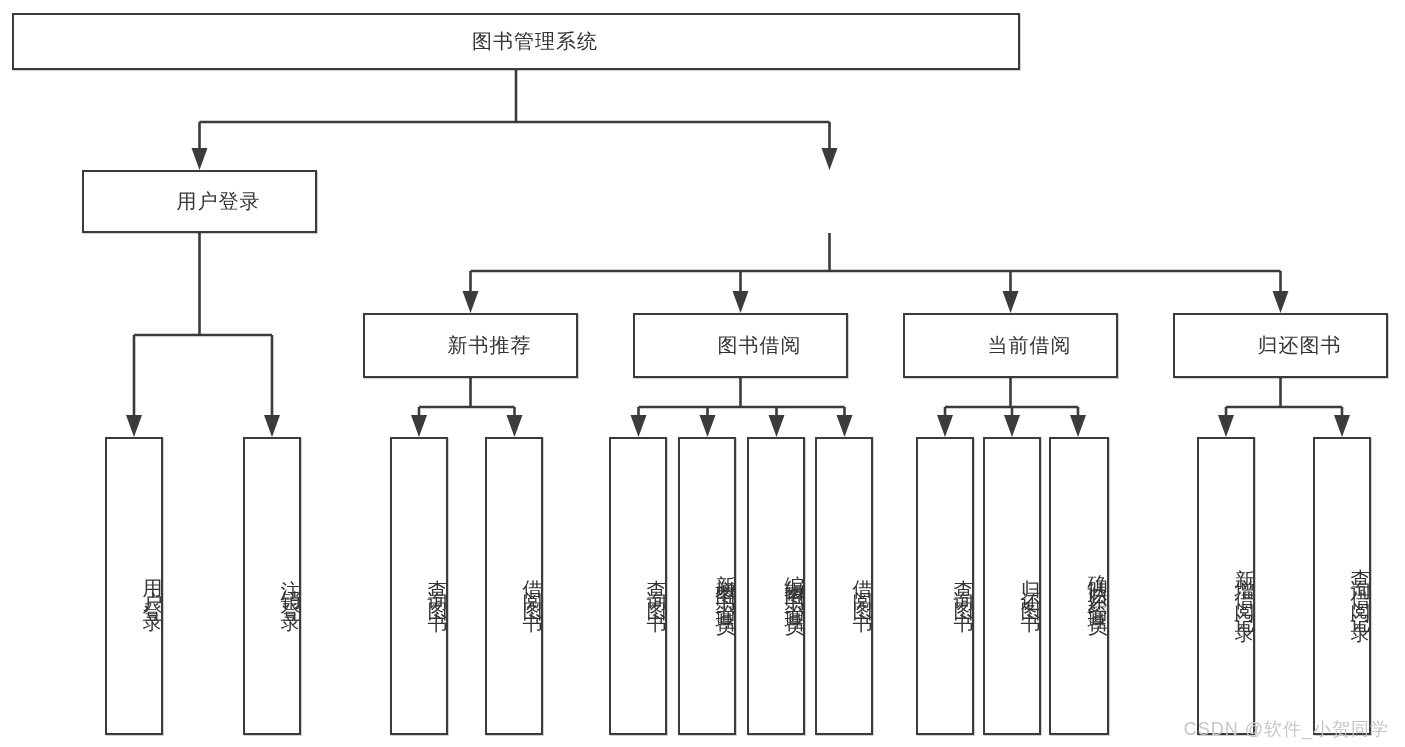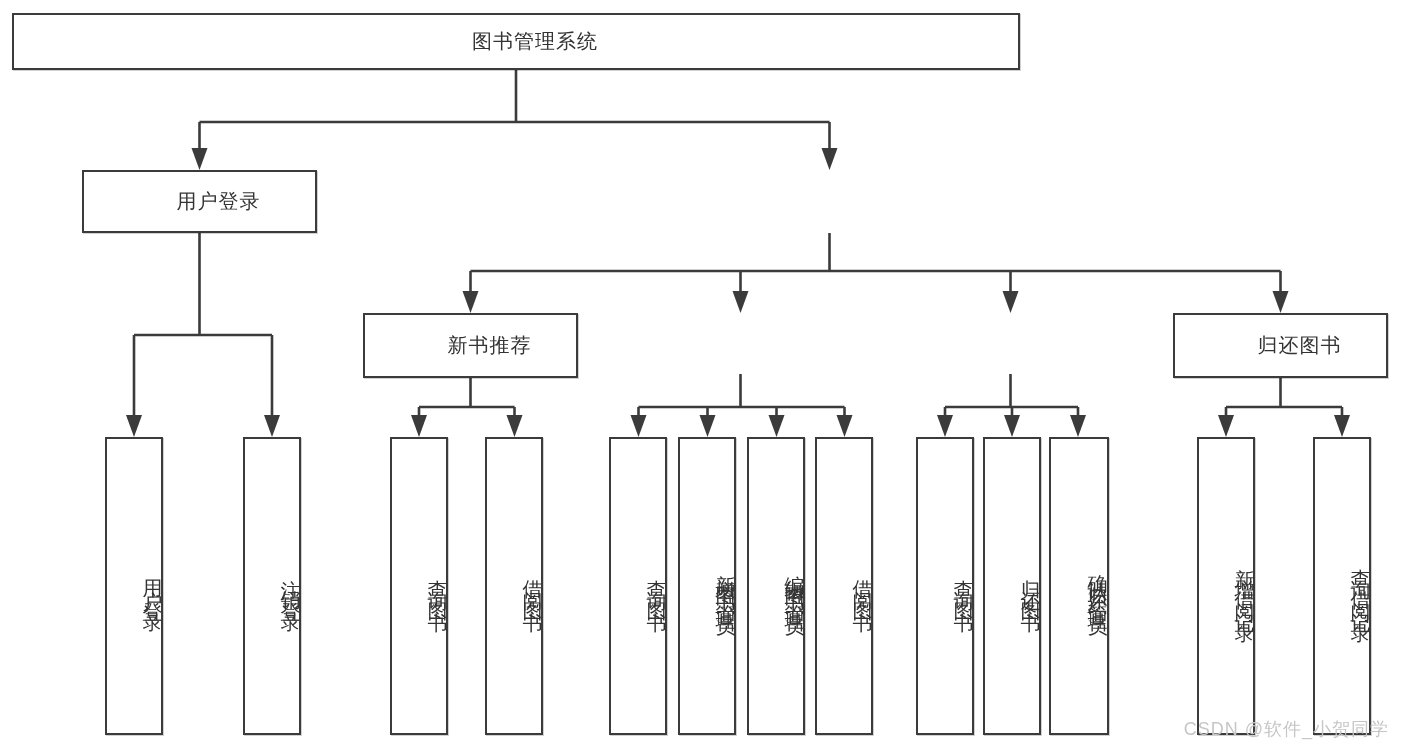--- a/index.html
+++ b/index.html
@@ -111,6 +111,9 @@
   <div class="box h lv3" style="left:363px">
     <span class="lbl">新书推荐</span>
   </div>
+  <div class="box h lv3" style="left:633px">
+    <span class="lbl">图书借阅</span>
+  </div>
   <div class="box h lv3" style="left:1173px">
     <span class="lbl">归还图书</span>
   </div>

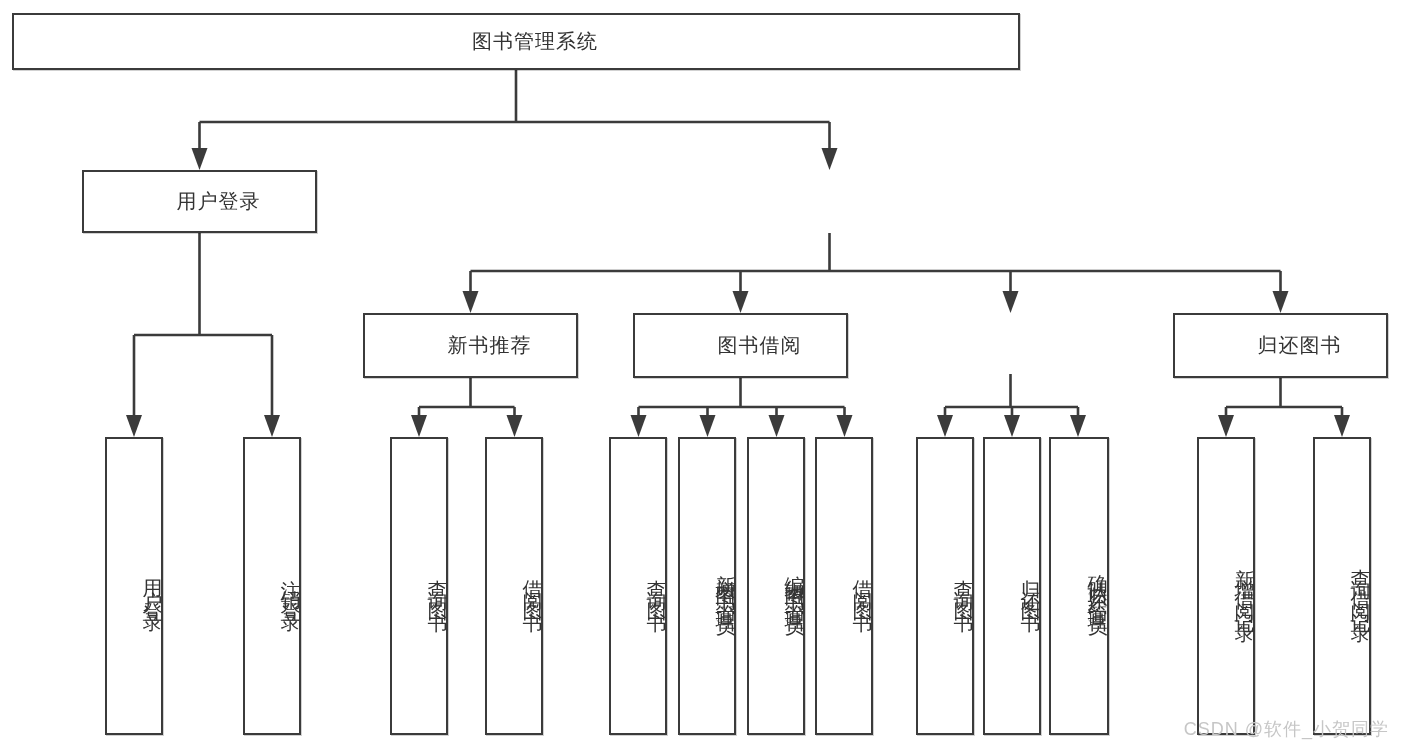--- a/index.html
+++ b/index.html
@@ -114,6 +114,9 @@
   <div class="box h lv3" style="left:633px">
     <span class="lbl">图书借阅</span>
   </div>
+  <div class="box h lv3" style="left:903px">
+    <span class="lbl">当前借阅</span>
+  </div>
   <div class="box h lv3" style="left:1173px">
     <span class="lbl">归还图书</span>
   </div>

